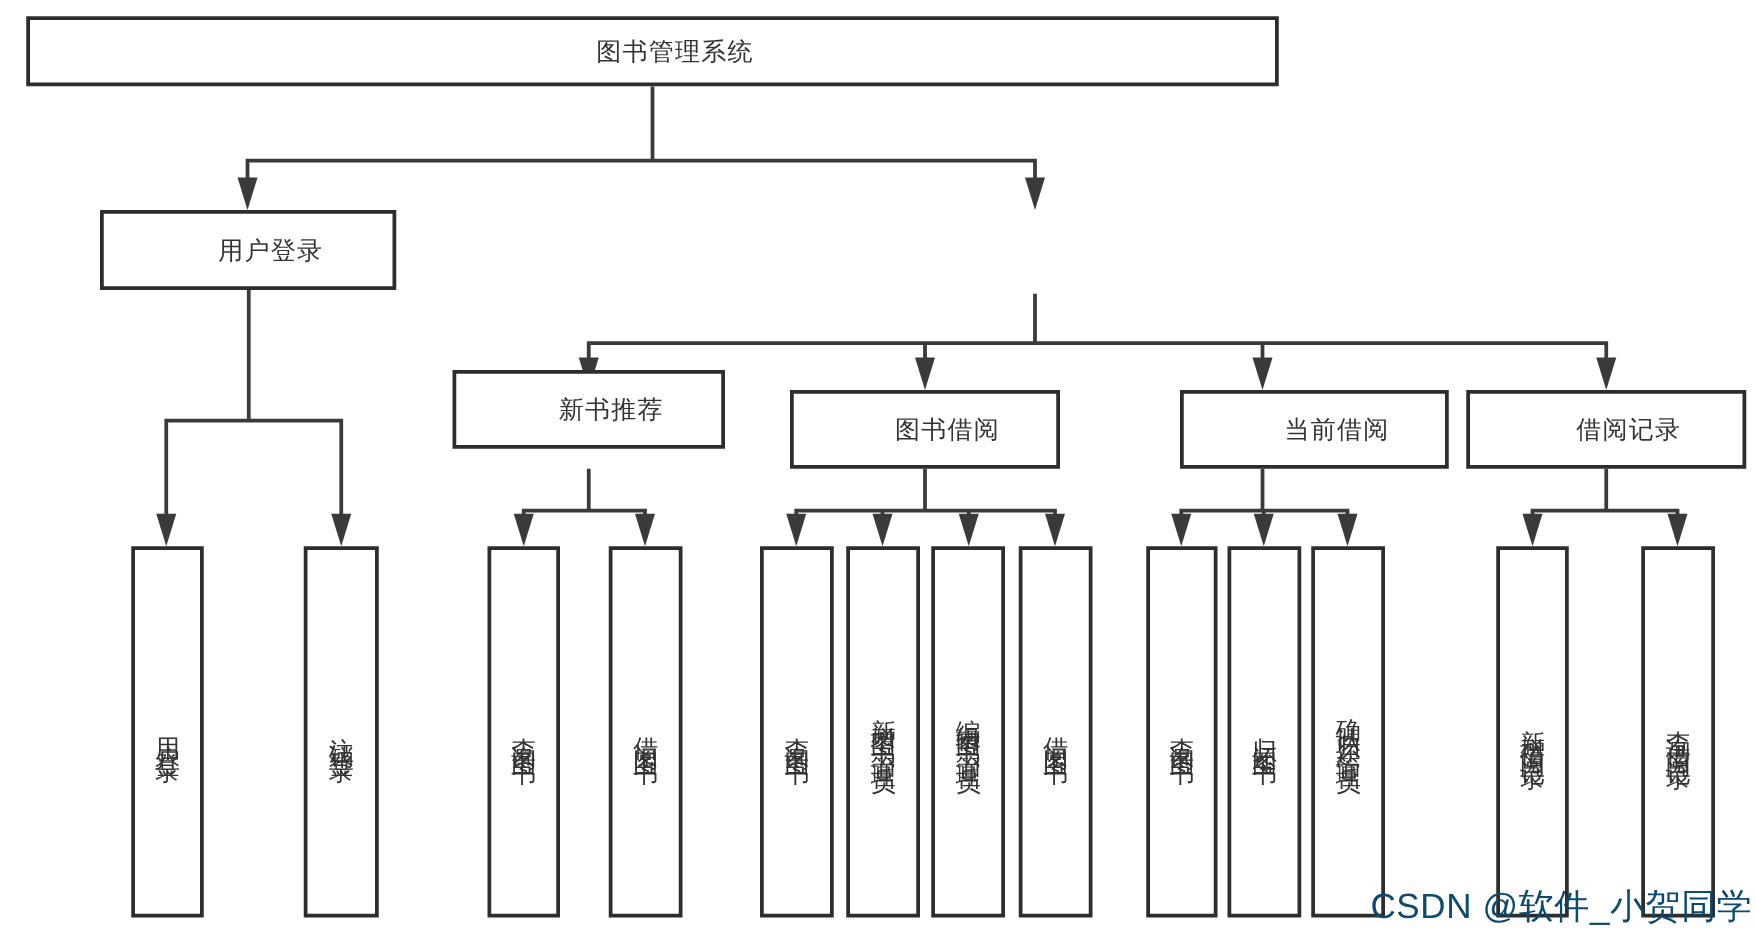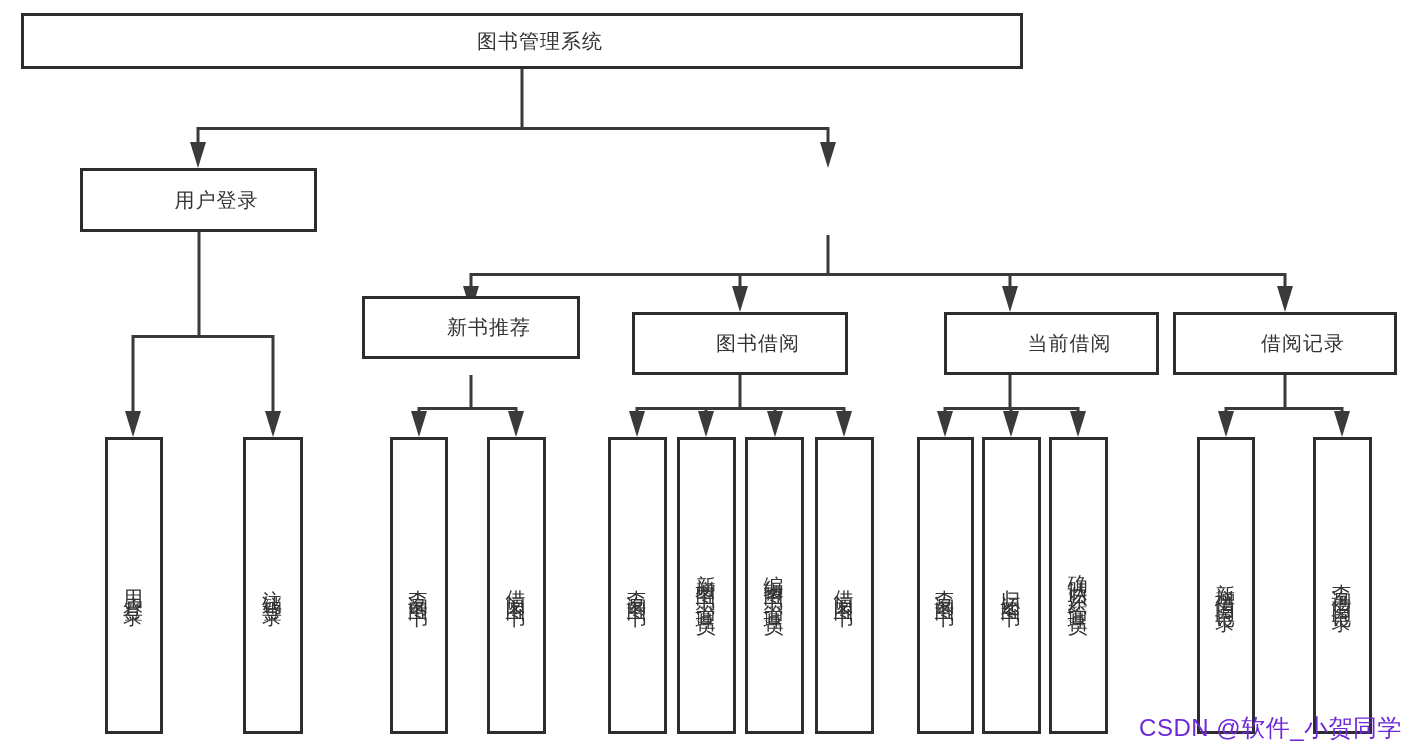--- a/index.html
+++ b/index.html
@@ -38,8 +38,8 @@
     position: absolute;
     right: 3px;
     bottom: 3px;
-    font-size: 24px;
-    color: #6d28d9;
+    font-size: 28px;
+    color: #0c4a6e;
     letter-spacing: 0.5px;
     z-index: 5;
   }

